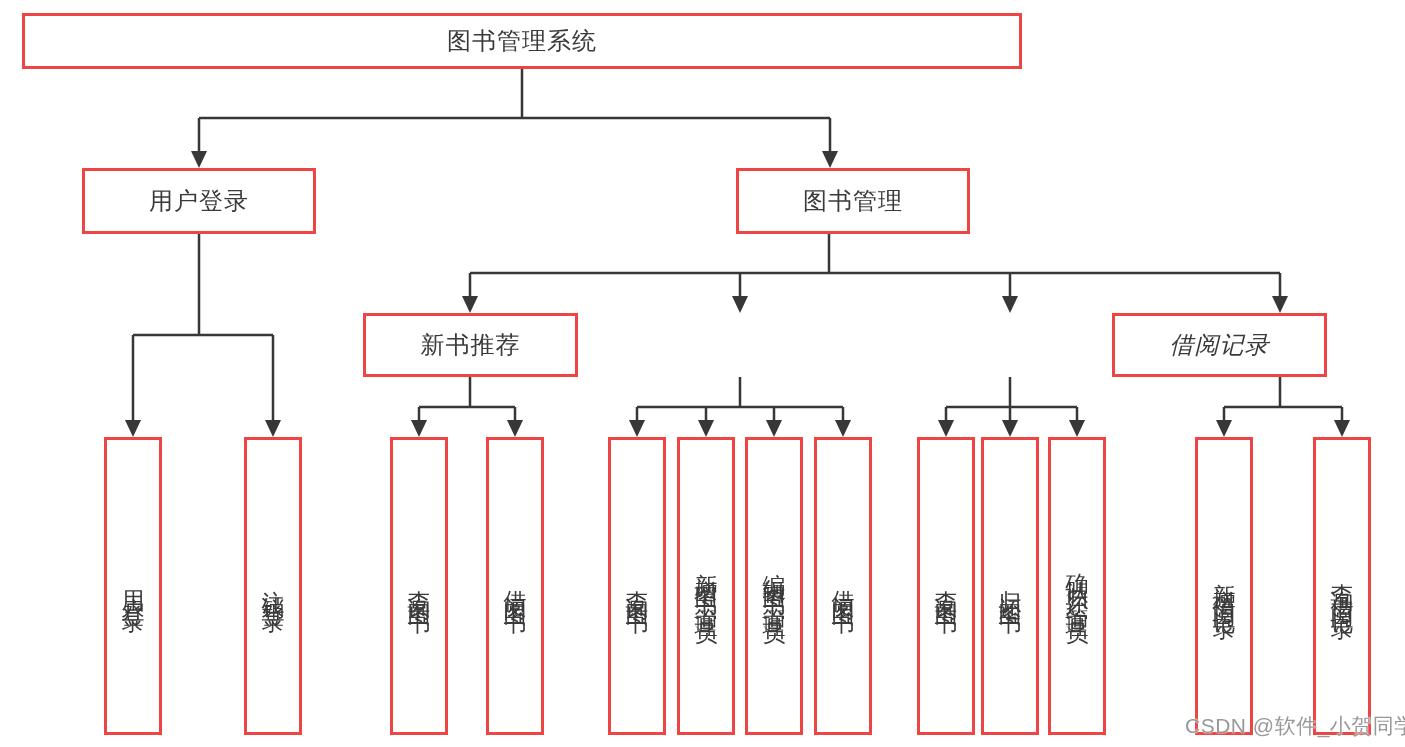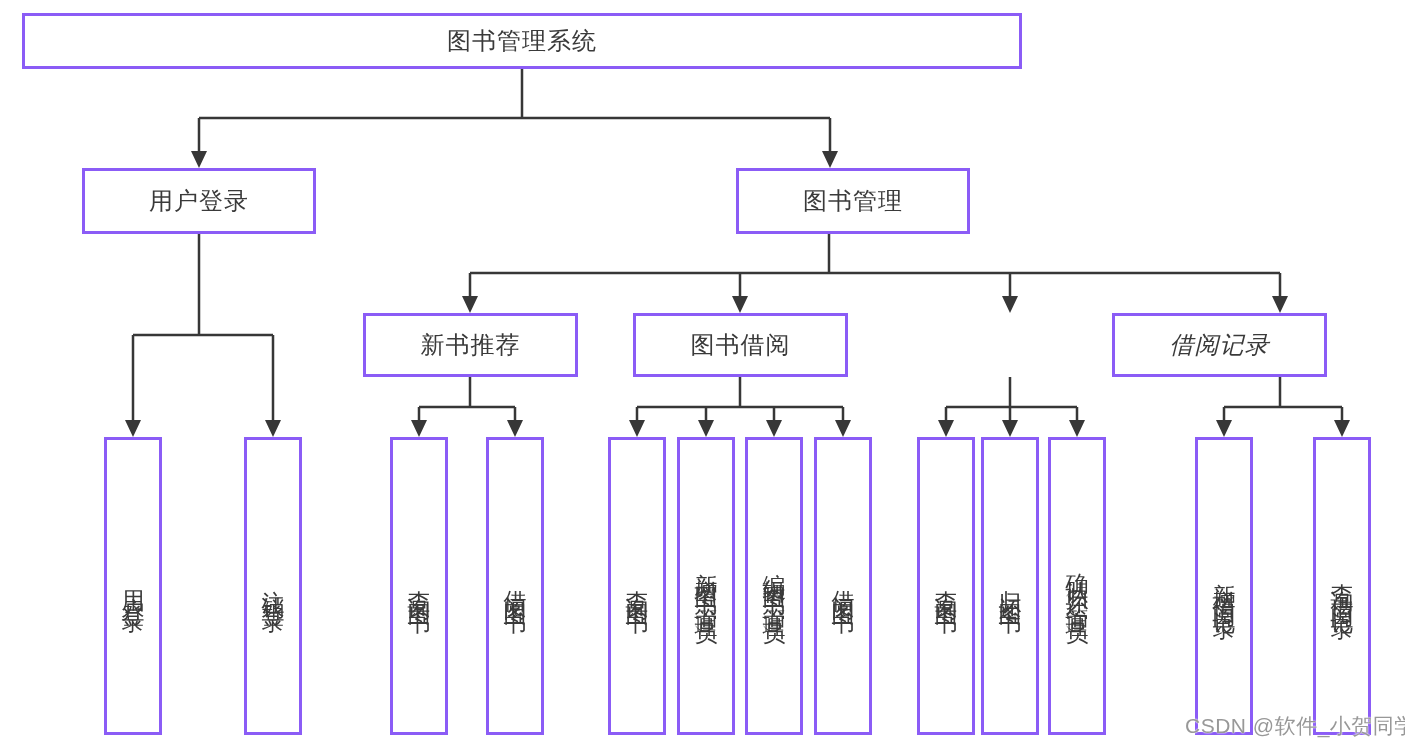--- a/index.html
+++ b/index.html
@@ -17,7 +17,7 @@
   .box {
     position:absolute;
     box-sizing:border-box;
-    border:3px solid #8b5cf6;
+    border:3px solid #ef4444;
     background:#ffffff;
     color:#3a3a3a;
     display:flex;

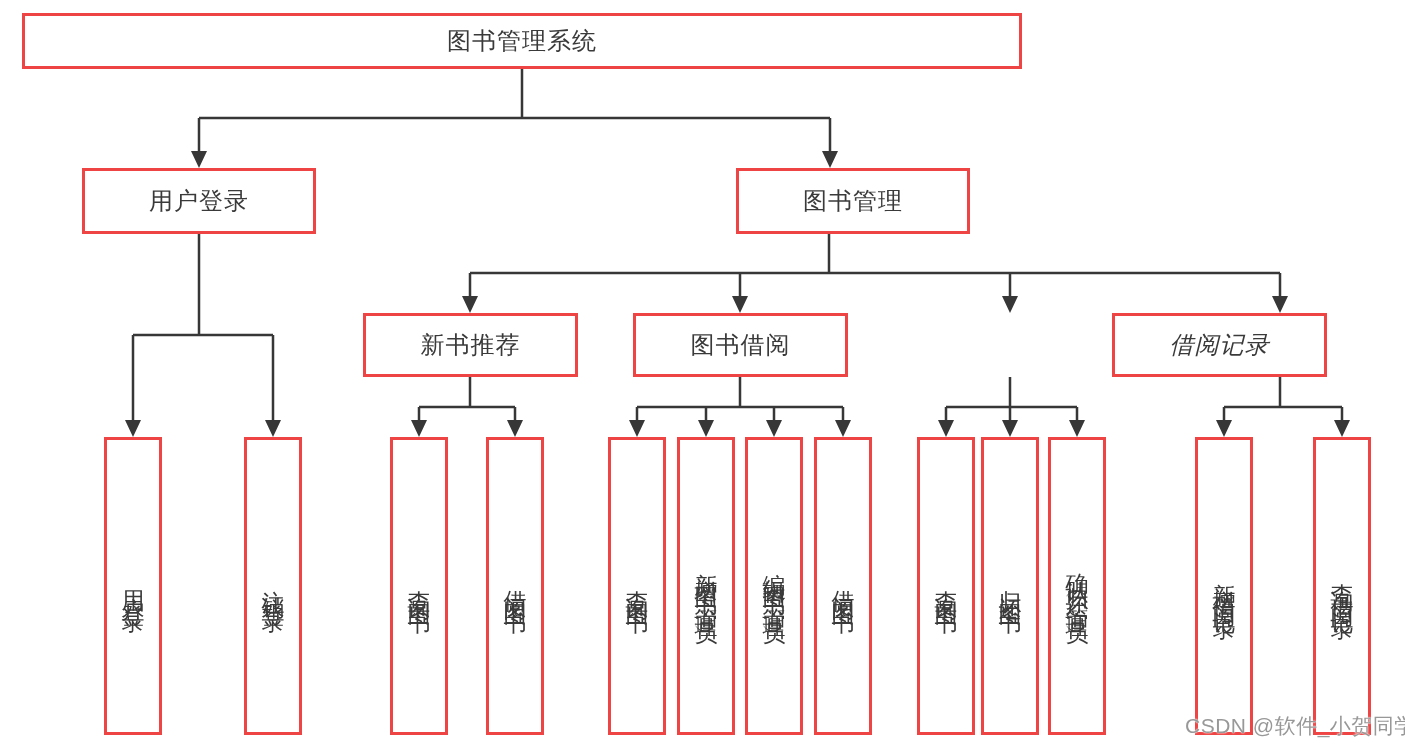--- a/index.html
+++ b/index.html
@@ -97,7 +97,6 @@
   <div class="box lv2-b">图书管理</div>
 
   <div class="box lv3 lv3-1">新书推荐</div>
-  <div class="box lv3 lv3-2">图书借阅</div>
   <div class="box lv3 lv3-4">借阅记录</div>
 
   <div class="box leaf lf-1">用户登录</div>

